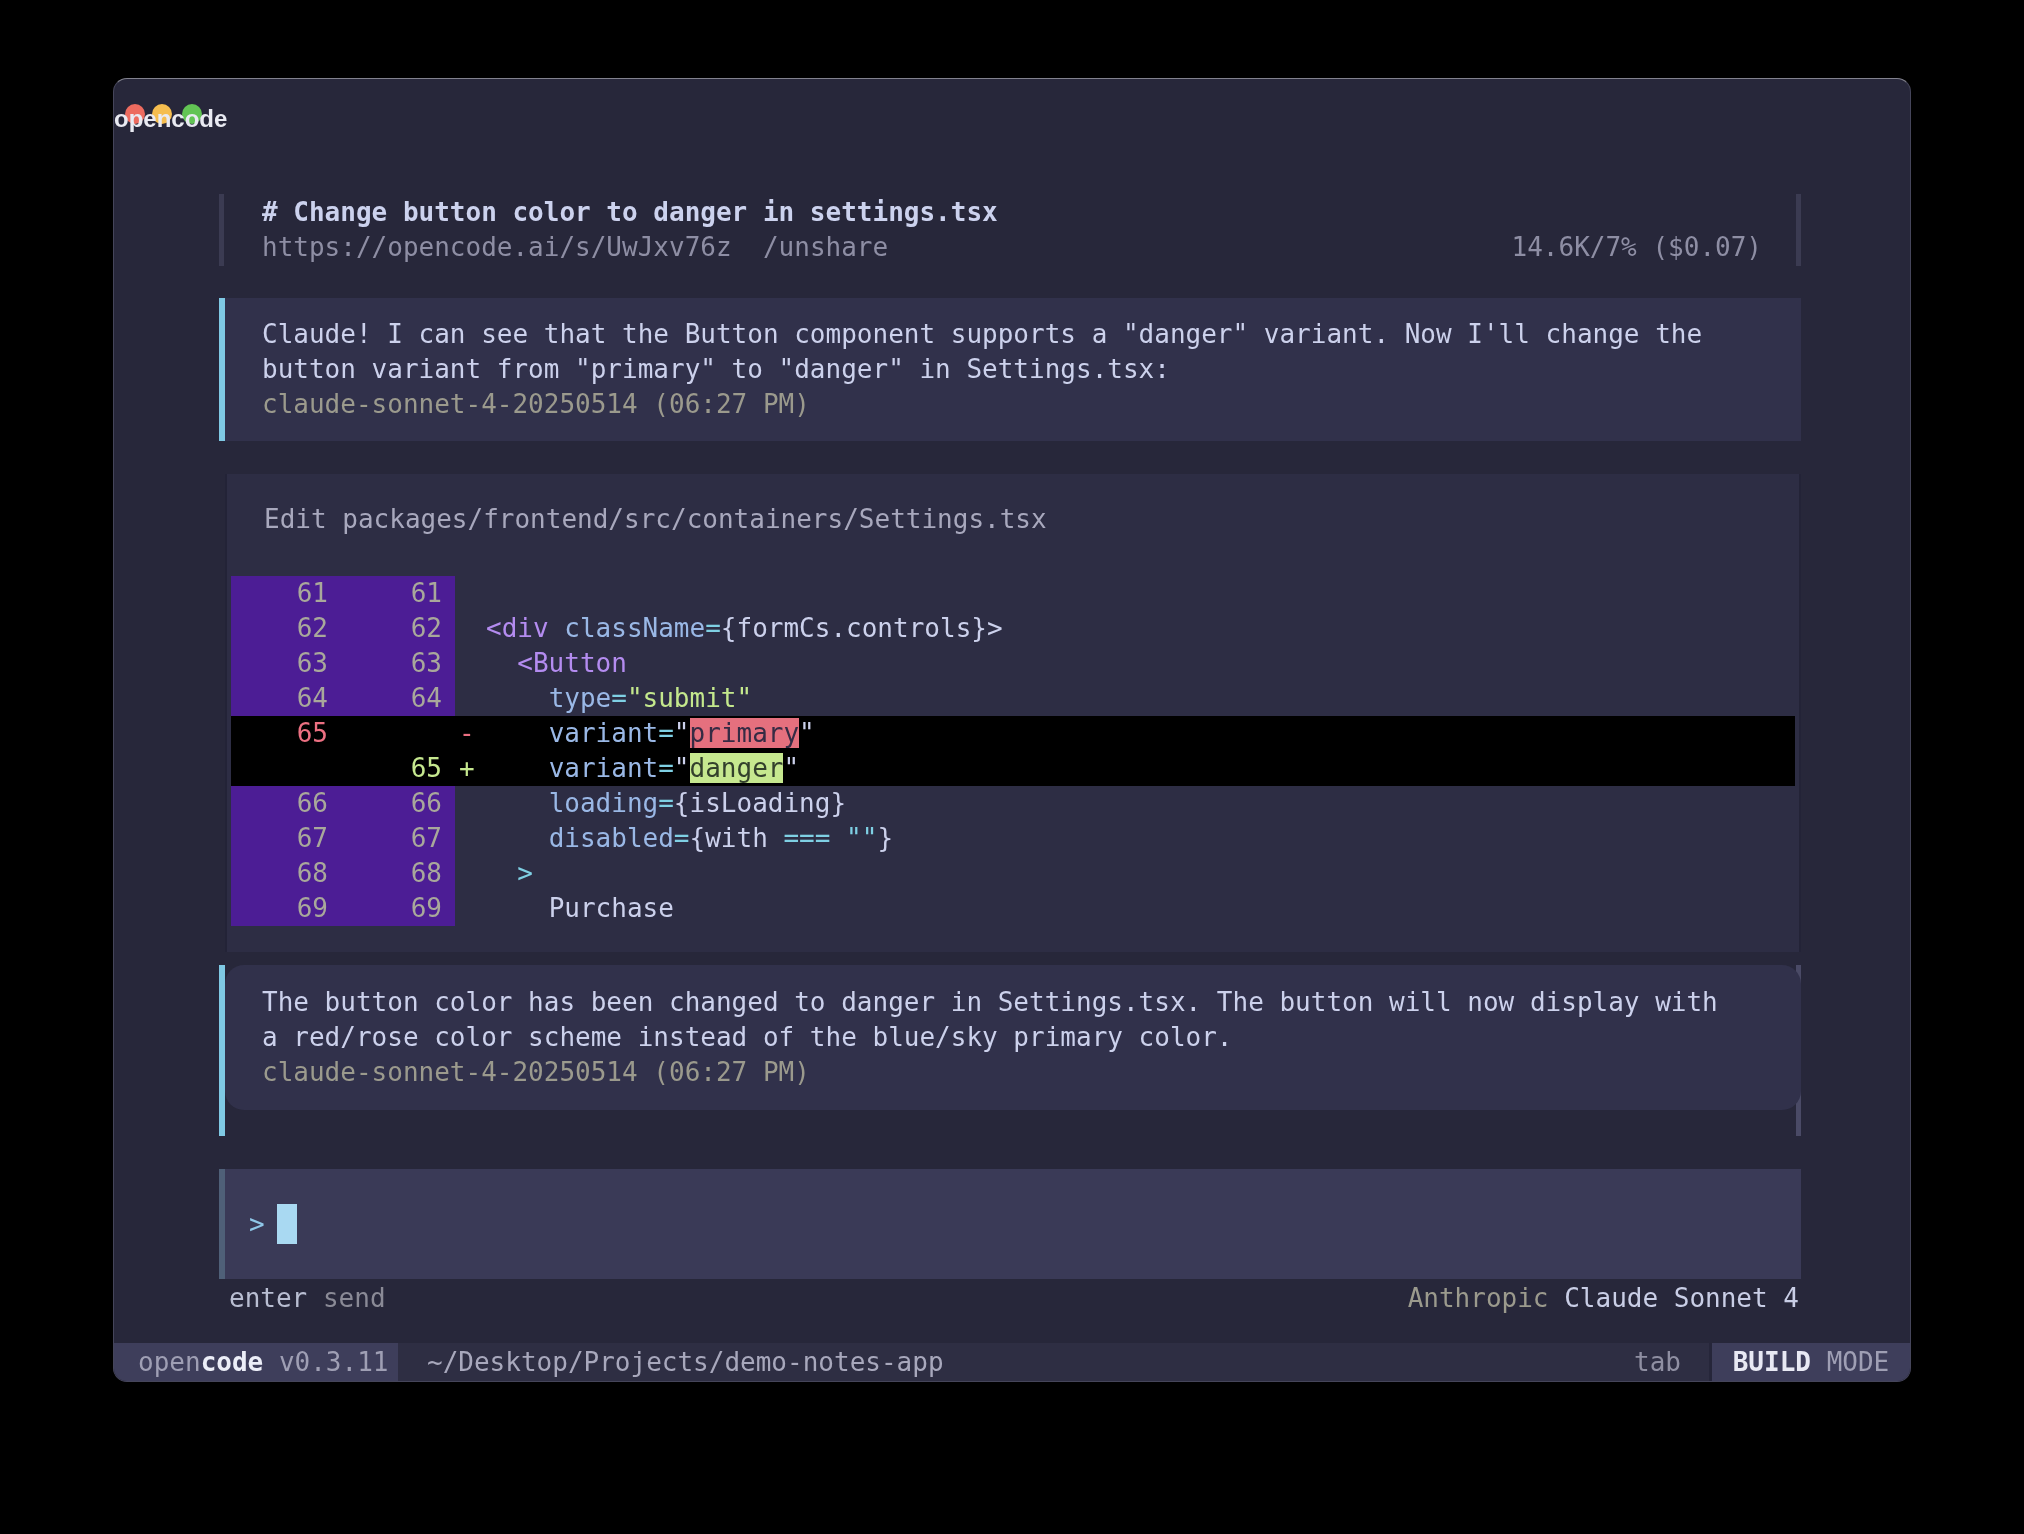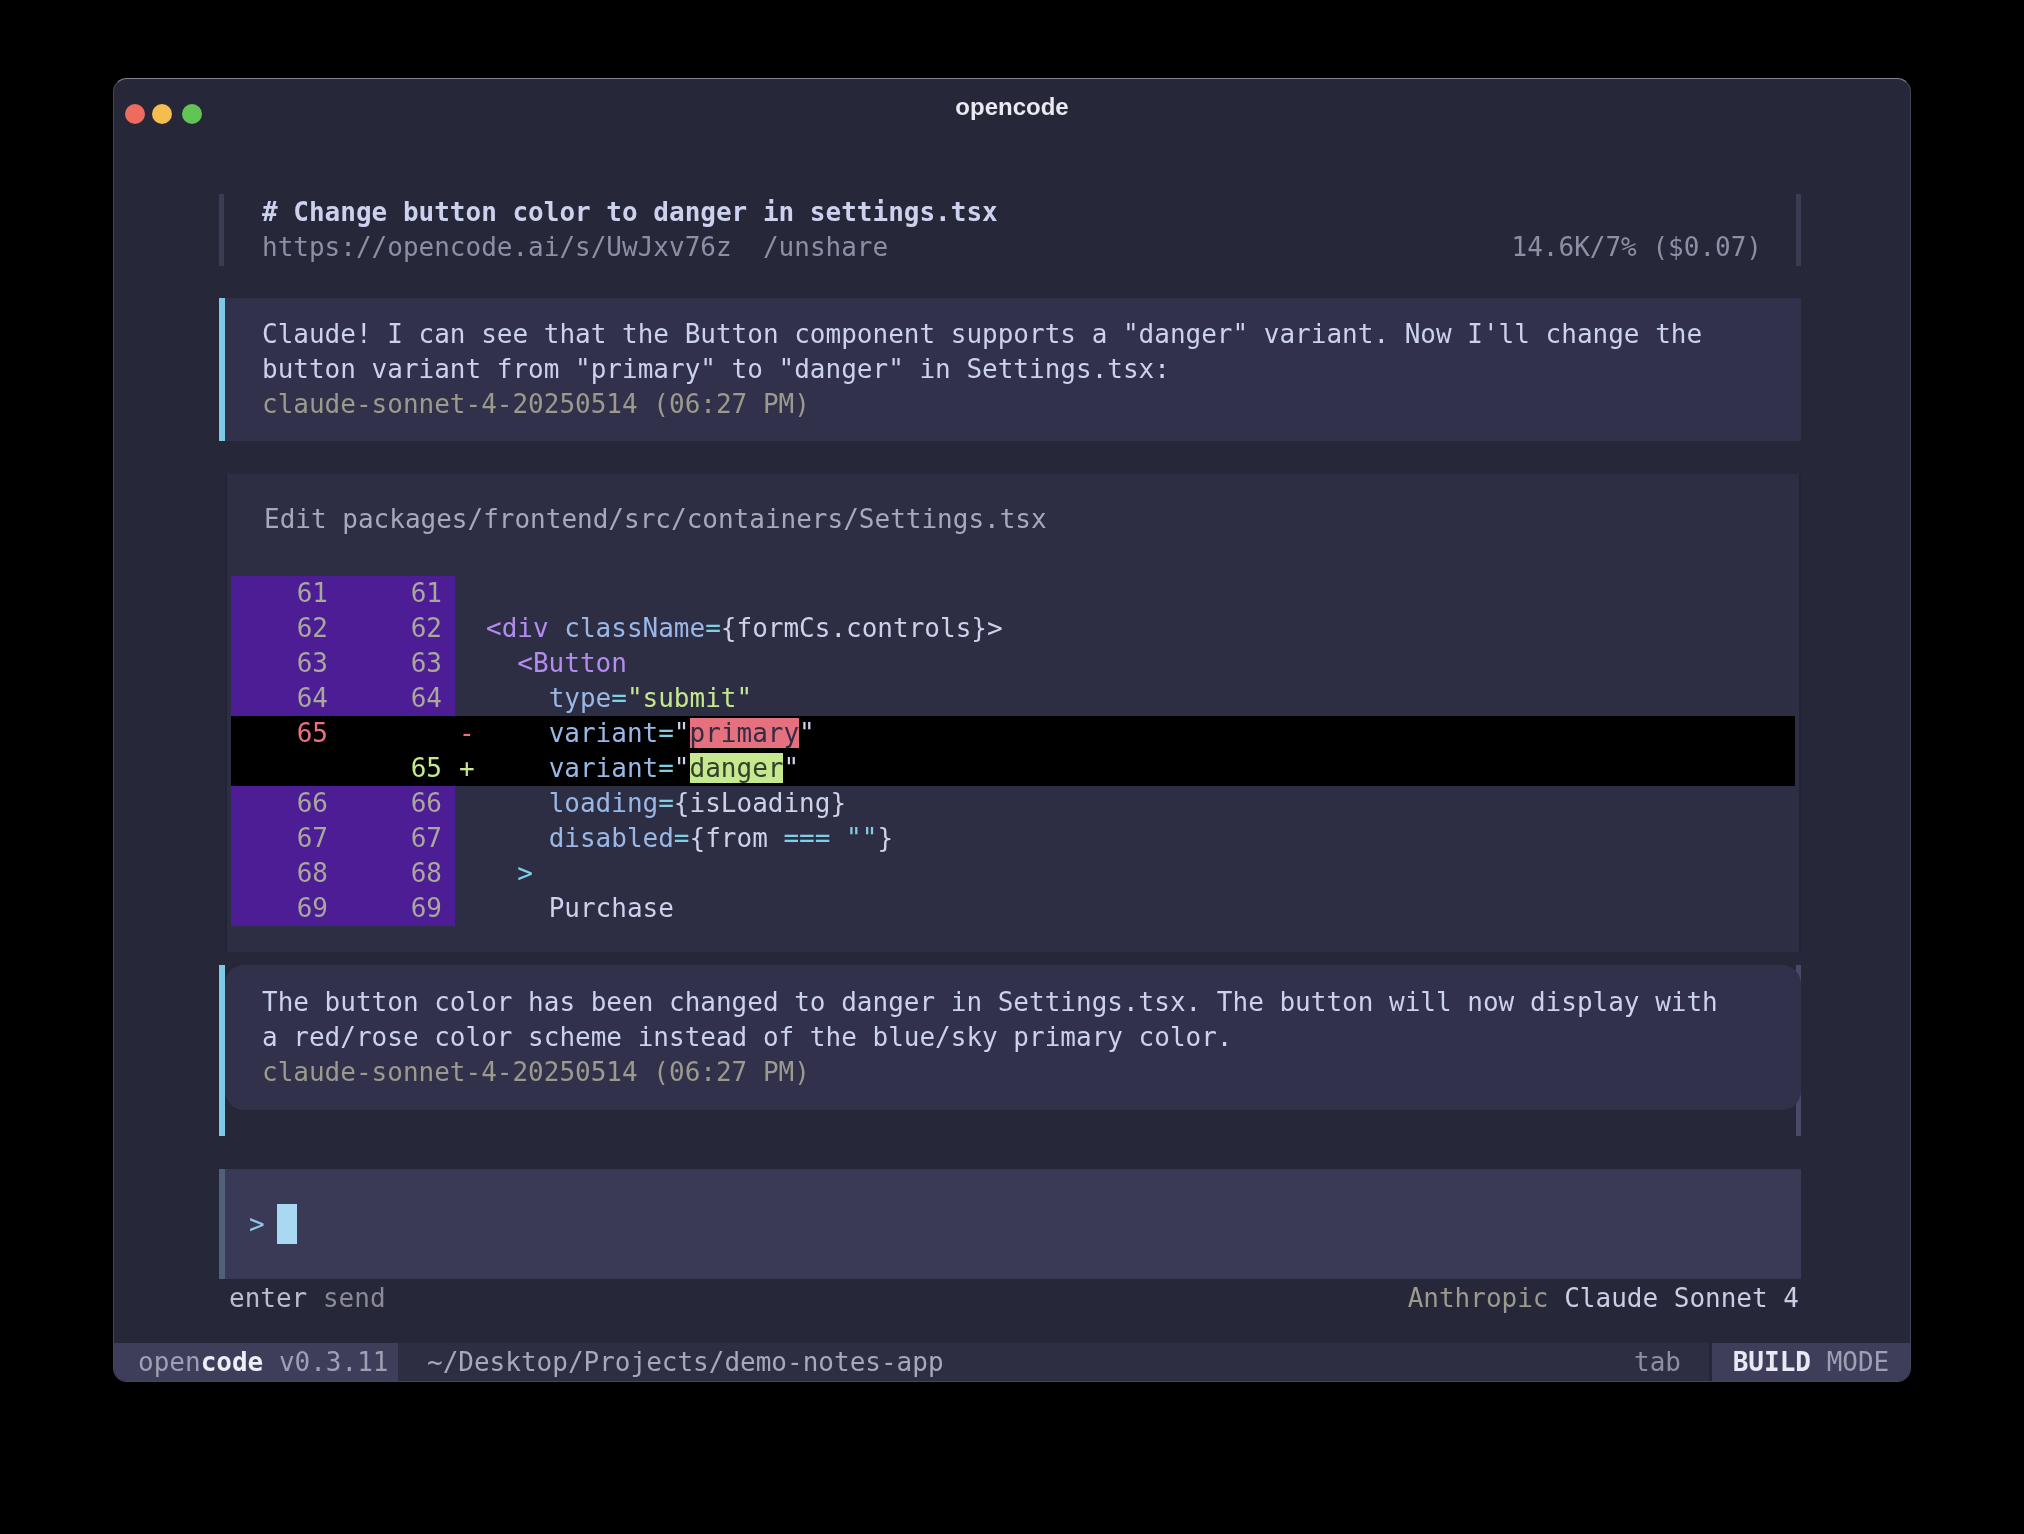--- a/index.html
+++ b/index.html
@@ -18,7 +18,7 @@
   .dot-yellow{ left:38px; background:#f5bd4f; }
   .dot-green{ left:68px; background:#62c454; }
   .win-title{
-    position:absolute; left:0; right:0; top:14px; text-align:center;
+    position:absolute; left:0; right:0; top:26px; text-align:left;
     font-family:"Liberation Sans", sans-serif; font-weight:bold;
     font-size:24px; color:#e9eaf2;
   }

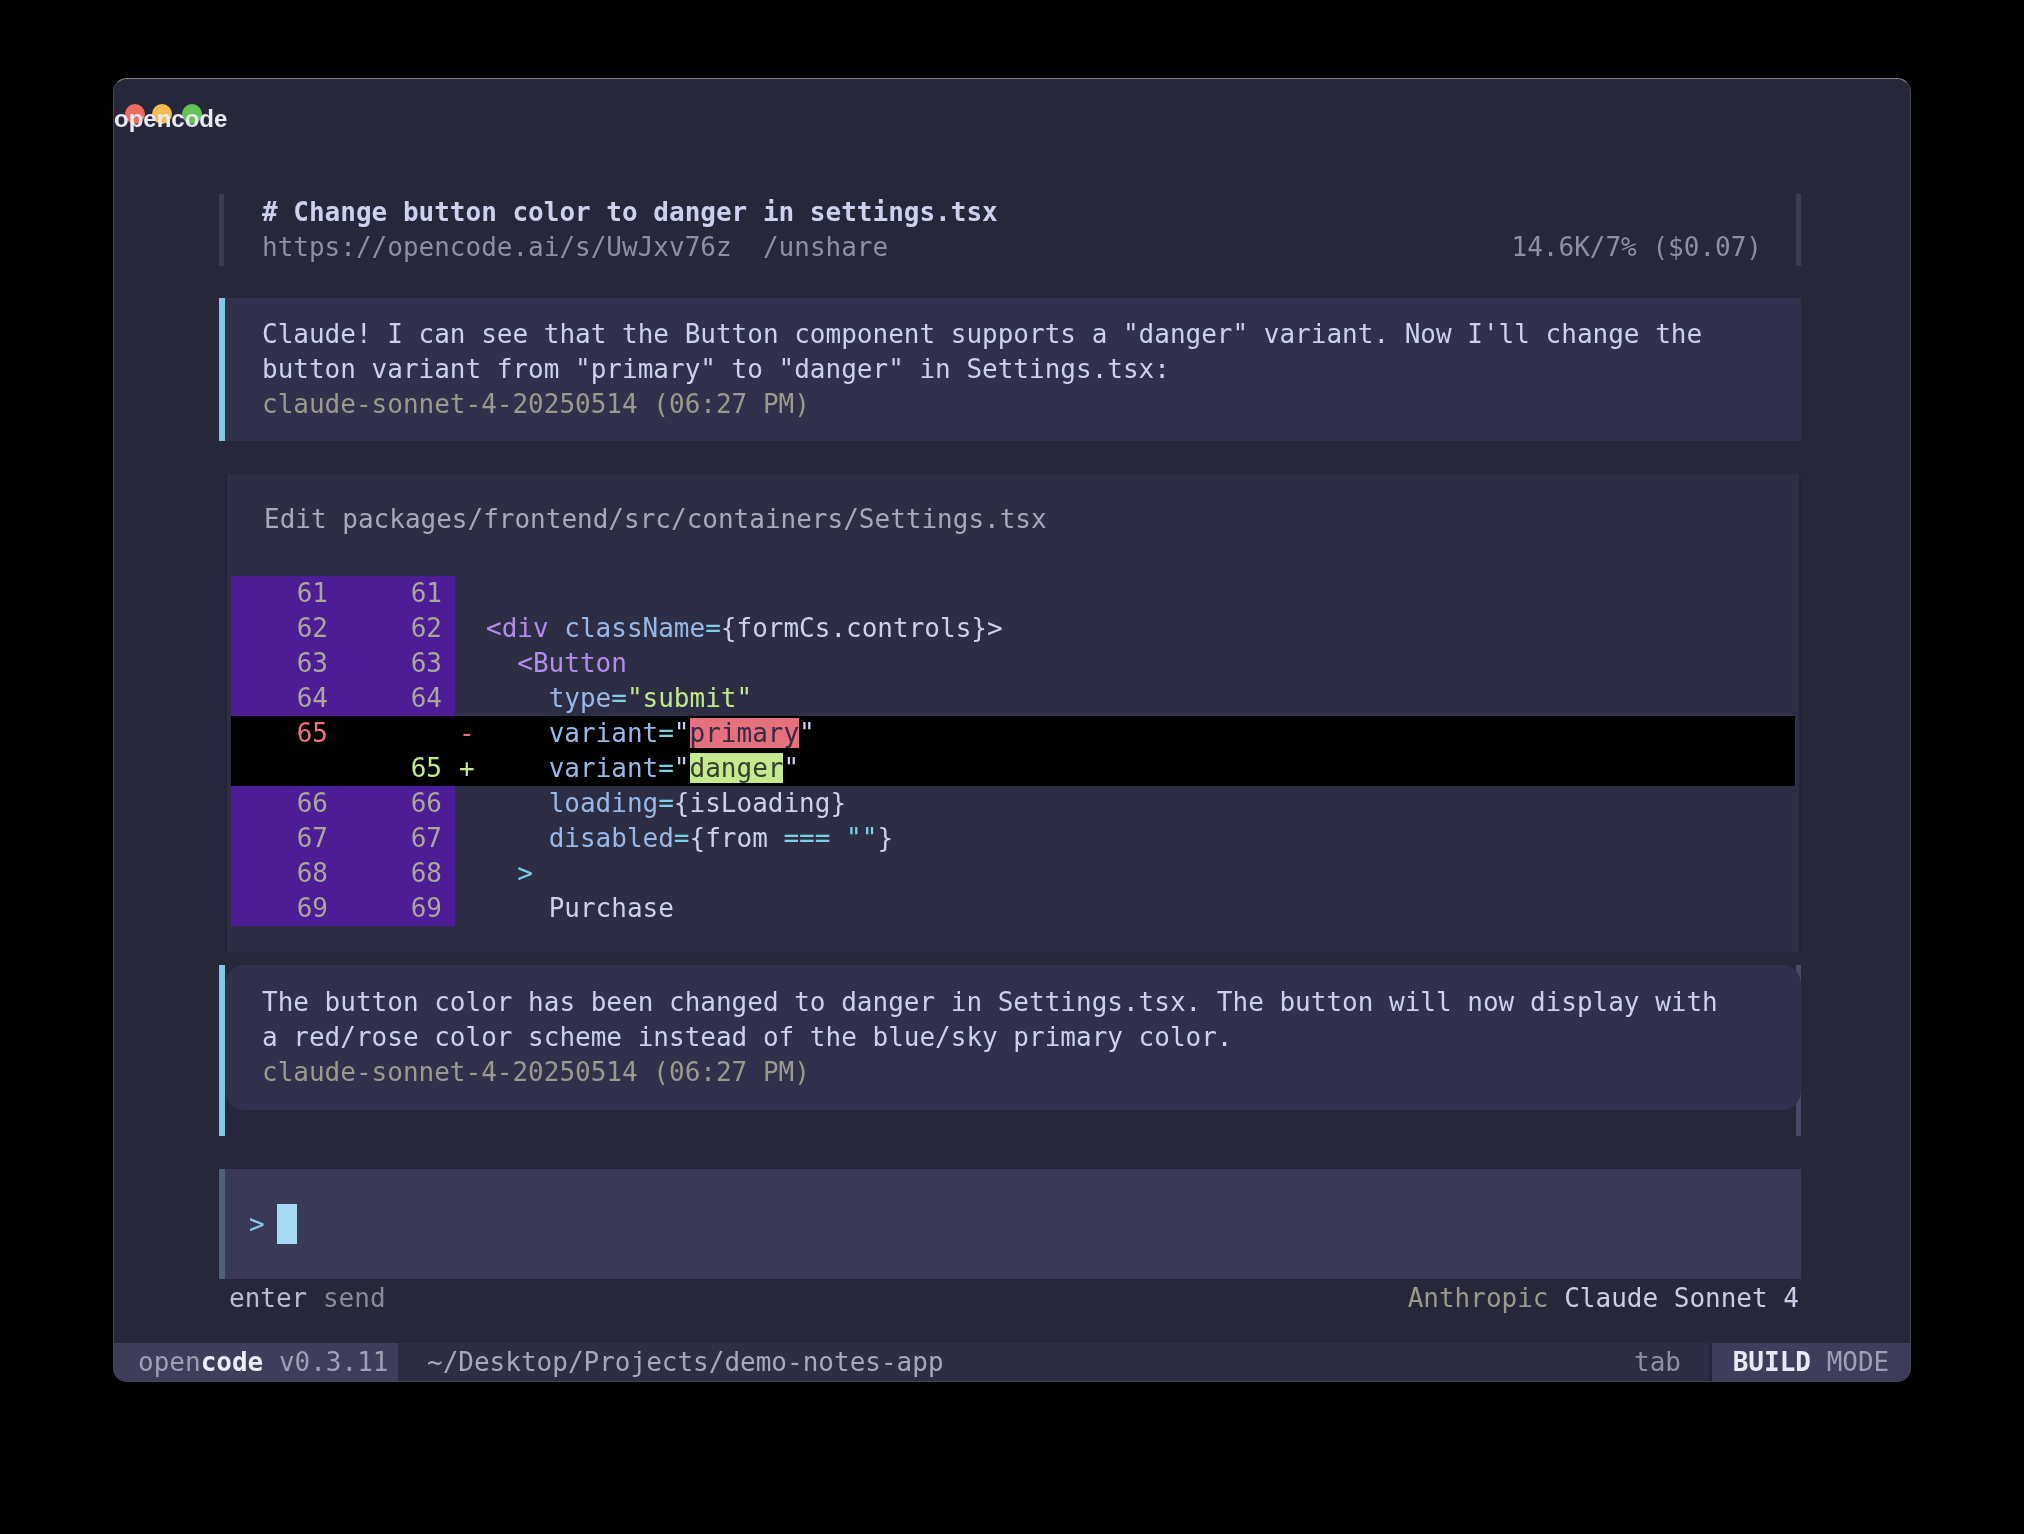--- a/index.html
+++ b/index.html
@@ -129,7 +129,7 @@
       <div class="diff-row removed"><div class="dg dg1">65</div><div class="dg dg2"></div><div class="dm">-</div><div class="dc"><span class="tk-def">    </span><span class="tk-attr">variant</span><span class="tk-op">=</span><span class="tk-def">"</span><span class="tk-hlrem">primary</span><span class="tk-def">"</span></div></div>
       <div class="diff-row added"><div class="dg dg1"></div><div class="dg dg2">65</div><div class="dm">+</div><div class="dc"><span class="tk-def">    </span><span class="tk-attr">variant</span><span class="tk-op">=</span><span class="tk-def">"</span><span class="tk-hladd">danger</span><span class="tk-def">"</span></div></div>
       <div class="diff-row ctx"><div class="dg dg1">66</div><div class="dg dg2">66</div><div class="dm"></div><div class="dc"><span class="tk-def">    </span><span class="tk-attr">loading</span><span class="tk-op">=</span><span class="tk-def">{isLoading}</span></div></div>
-      <div class="diff-row ctx"><div class="dg dg1">67</div><div class="dg dg2">67</div><div class="dm"></div><div class="dc"><span class="tk-def">    </span><span class="tk-attr">disabled</span><span class="tk-op">=</span><span class="tk-def">{from </span><span class="tk-op">=== </span><span class="tk-op">""</span><span class="tk-def">}</span></div></div>
+      <div class="diff-row ctx"><div class="dg dg1">67</div><div class="dg dg2">67</div><div class="dm"></div><div class="dc"><span class="tk-def">    </span><span class="tk-attr">disabled</span><span class="tk-op">=</span><span class="tk-def">{with </span><span class="tk-op">=== </span><span class="tk-op">""</span><span class="tk-def">}</span></div></div>
       <div class="diff-row ctx"><div class="dg dg1">68</div><div class="dg dg2">68</div><div class="dm"></div><div class="dc"><span class="tk-def">  </span><span class="tk-op">&gt;</span></div></div>
       <div class="diff-row ctx"><div class="dg dg1">69</div><div class="dg dg2">69</div><div class="dm"></div><div class="dc"><span class="tk-def">    </span><span class="tk-def">Purchase</span></div></div>
     </div>

